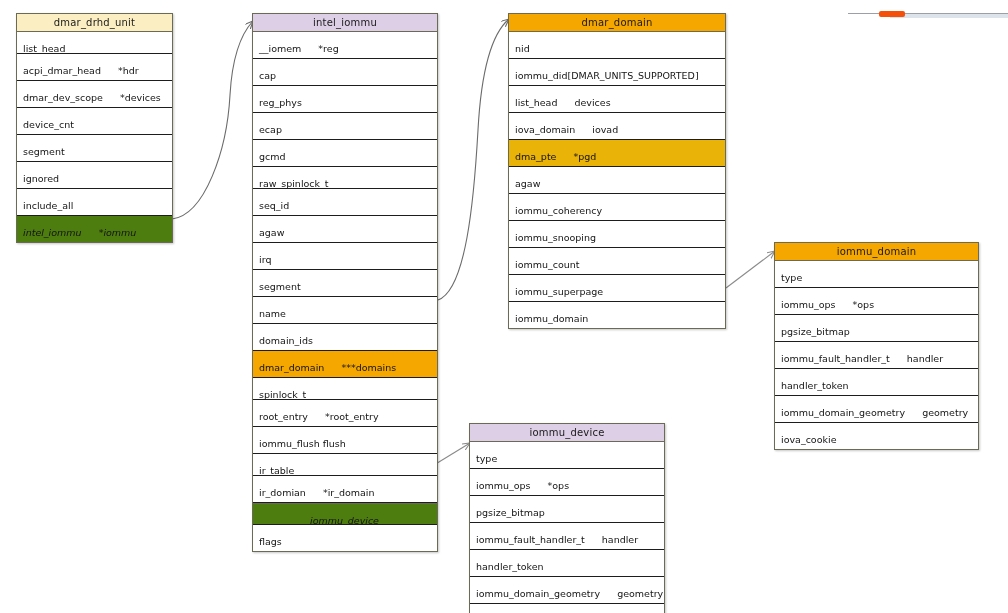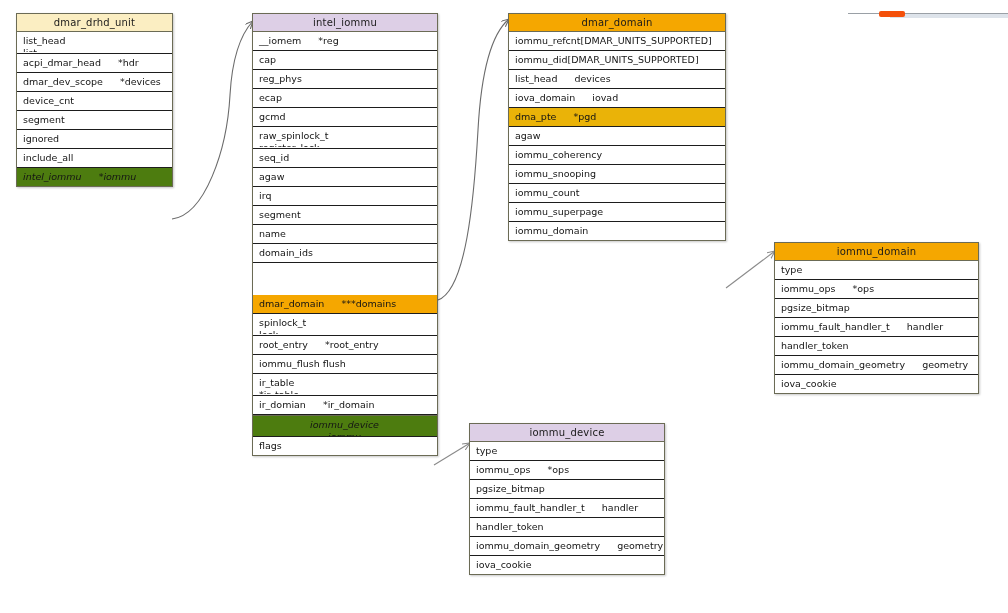--- a/index.html
+++ b/index.html
@@ -61,7 +61,7 @@
     box-sizing: border-box;
     position: relative;
     border-bottom: 1px solid #1d1d1d;
-    padding: 3px 3px 3px 6px;
+    padding: 11px 3px 3px 6px;
     font-size: 9.5px;
     color: #141414;
     white-space: nowrap;

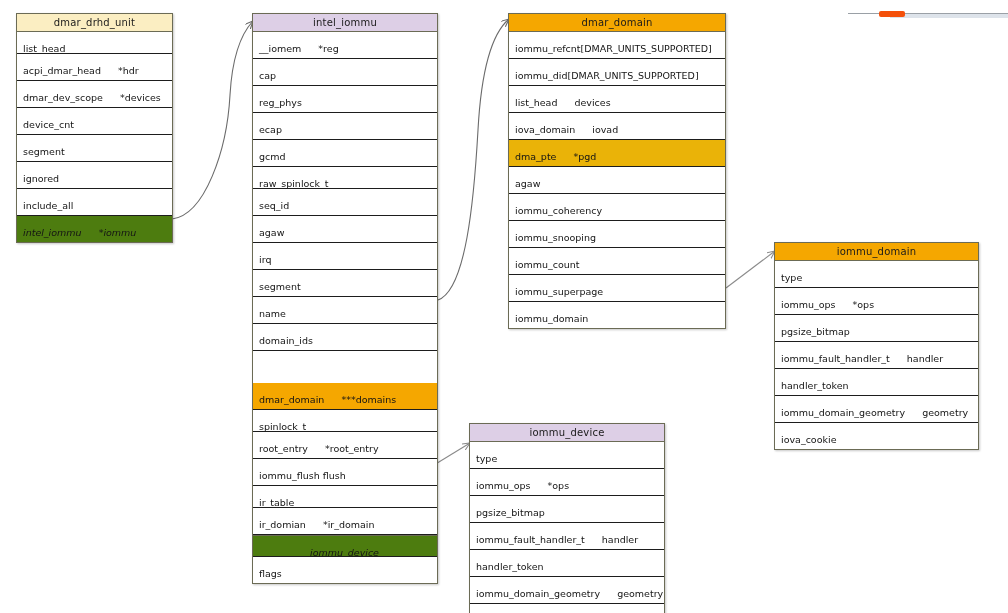--- a/index.html
+++ b/index.html
@@ -257,6 +257,9 @@
     <div class="struct-title title-orange">dmar_domain</div>
     <div class="rows">
       <div class="row">
+        <span class="fld">nid</span>
+      </div>
+      <div class="row">
         <span class="fld">iommu_refcnt[DMAR_UNITS_SUPPORTED]</span>
       </div>
       <div class="row">

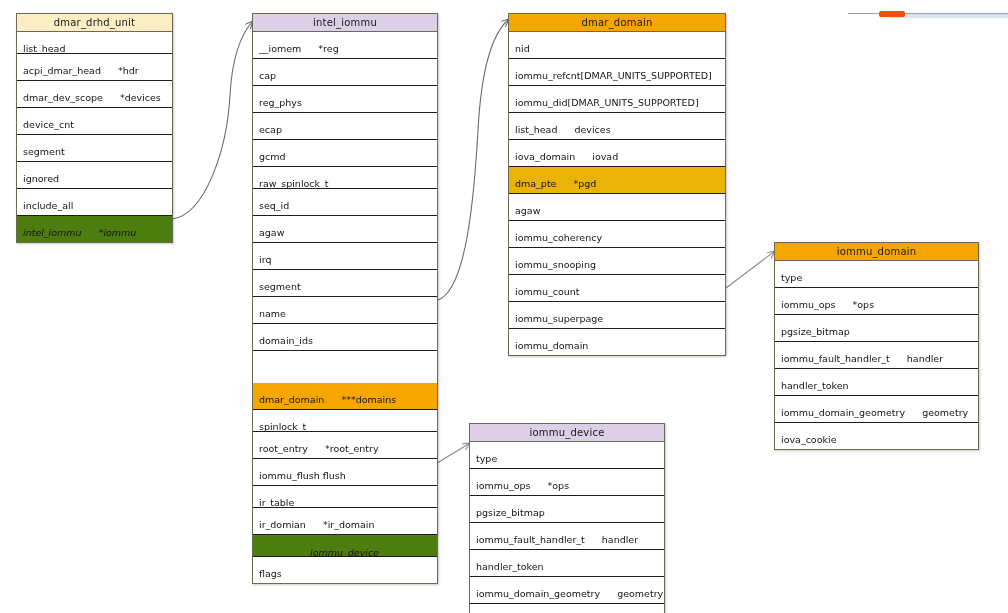--- a/index.html
+++ b/index.html
@@ -260,9 +260,6 @@
         <span class="fld">nid</span>
       </div>
       <div class="row">
-        <span class="fld">iommu_refcnt[DMAR_UNITS_SUPPORTED]</span>
-      </div>
-      <div class="row">
         <span class="fld">iommu_did[DMAR_UNITS_SUPPORTED]</span>
       </div>
       <div class="row">

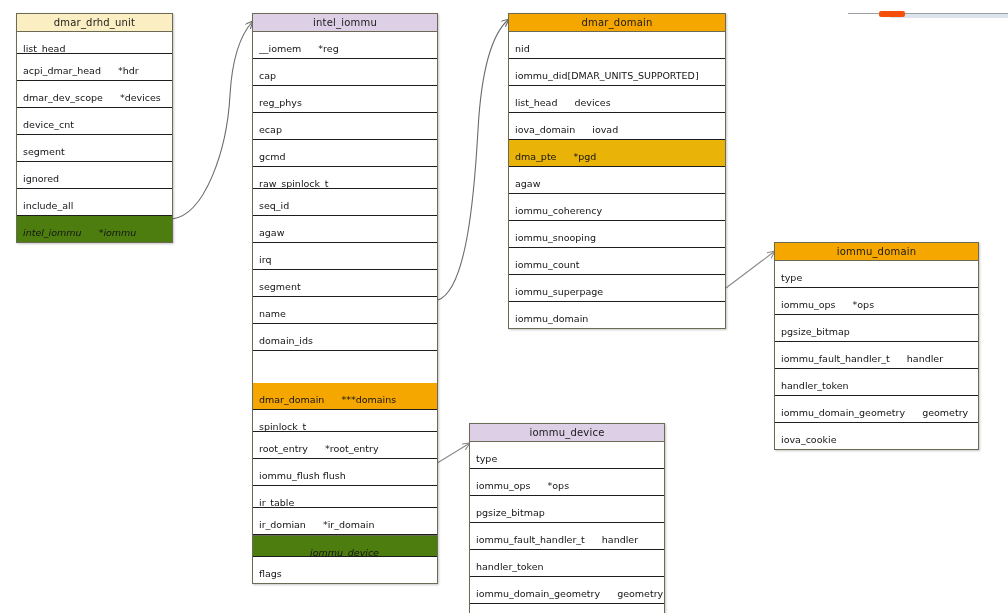--- a/index.html
+++ b/index.html
@@ -84,7 +84,7 @@
     overflow: hidden;
   }
 
-  .row.hl-orange { background: #f5a700; margin-top: 32px; }
+  .row.hl-orange { background: #f5a700; }
   .row.hl-blue   { background: #eab308; }
   .row.hl-purple { background: #4d7c0f; font-style: italic; }
 

